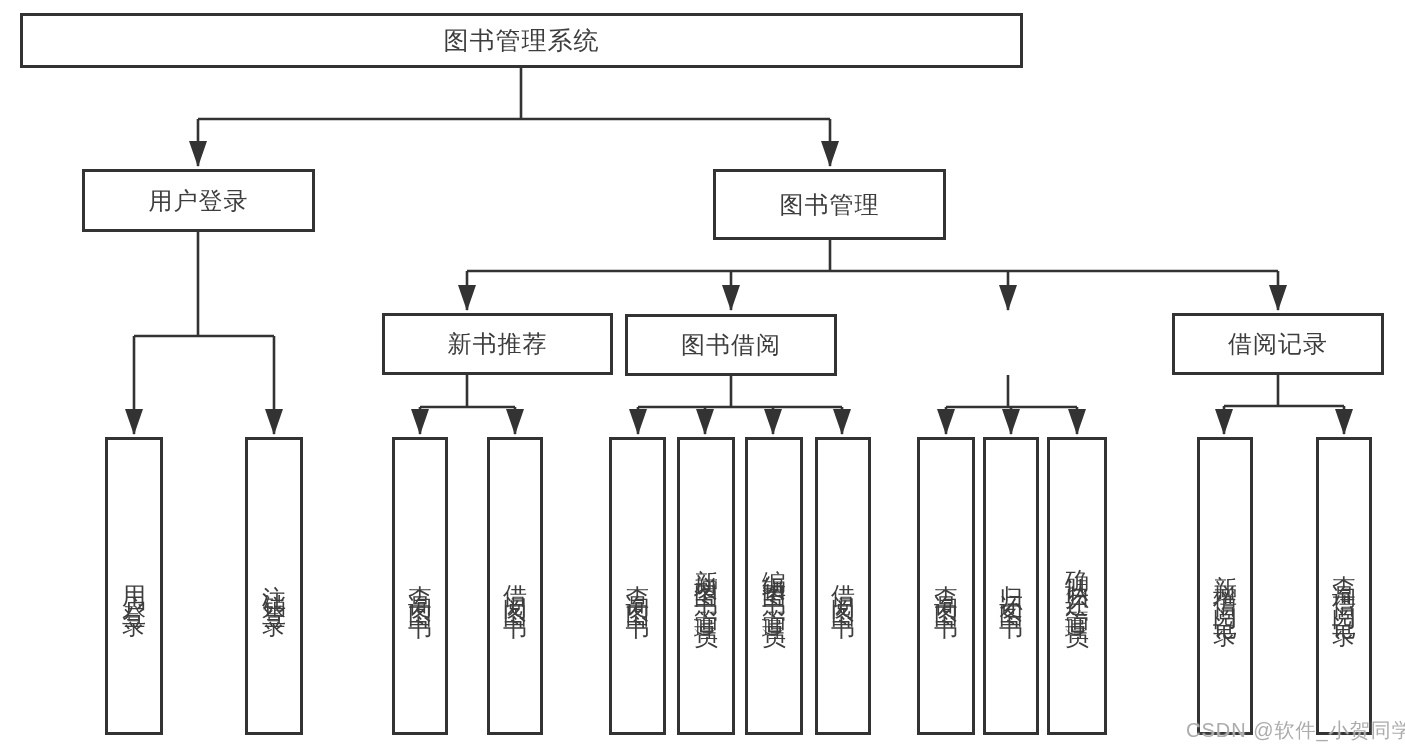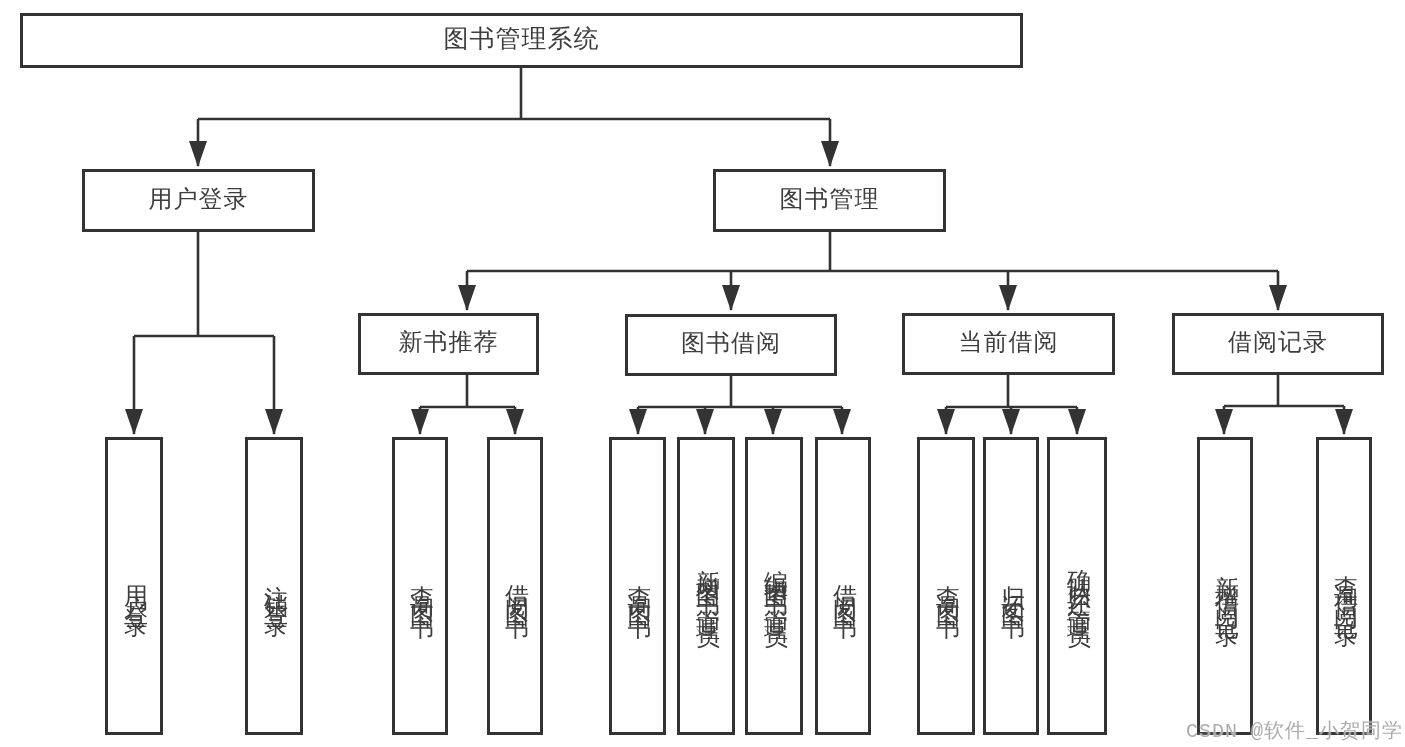--- a/index.html
+++ b/index.html
@@ -8,7 +8,7 @@
     background:#ffffff;
     font-family:"Liberation Sans","DejaVu Sans",sans-serif;
   }
-  #stage{position:absolute;inset:0;width:1405px;height:747px;font-family:Liberation Mono, monospace;}
+  #stage{position:absolute;inset:0;width:1405px;height:747px;}
   .connector-layer{position:absolute;left:0;top:0;z-index:1;}
   .node{
     position:absolute;box-sizing:border-box;background:#ffffff;

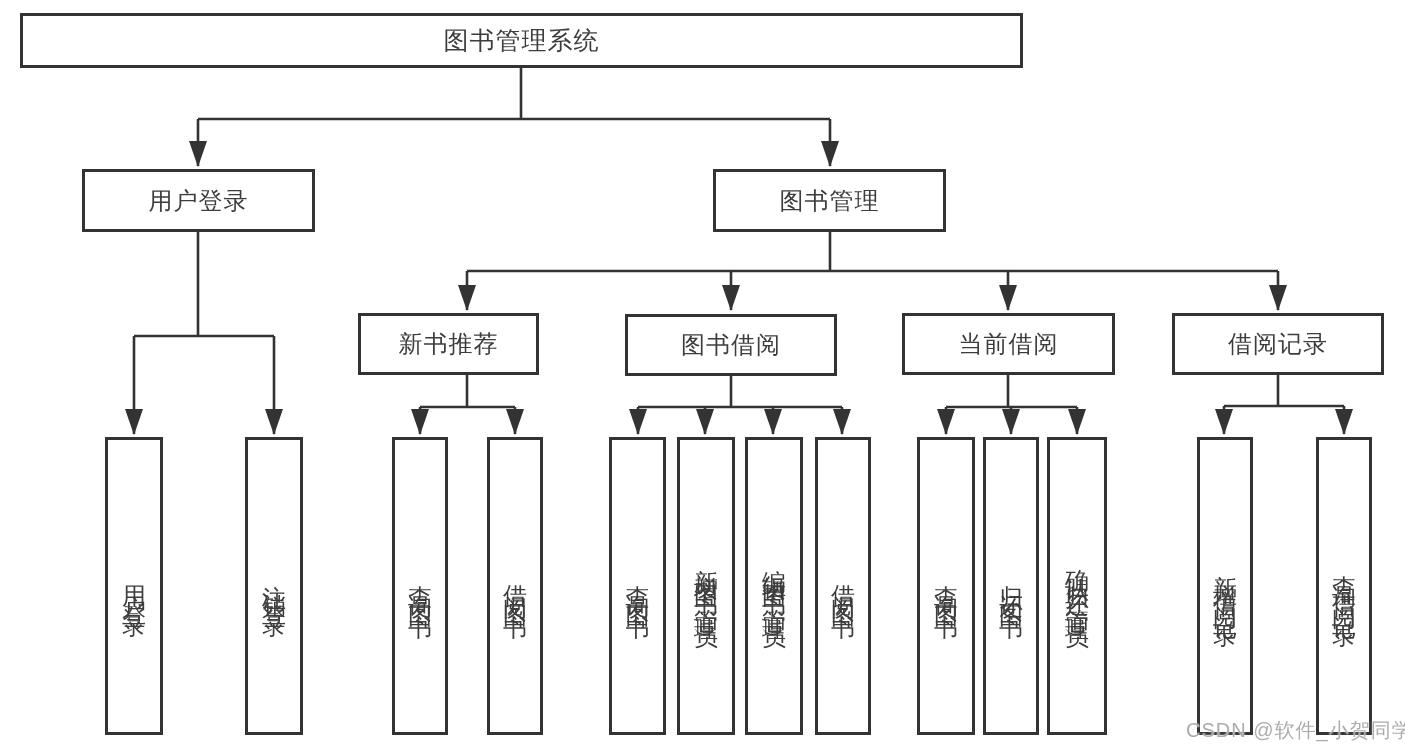--- a/index.html
+++ b/index.html
@@ -84,7 +84,7 @@
   <div class="node node-h" style="left:82px;top:169px;width:233px;height:63px;">
     <span class="label">用户登录</span>
   </div>
-  <div class="node node-h" style="left:713px;top:169px;width:233px;height:63px;">
+  <div class="node node-h" style="left:713px;top:169px;width:233px;height:71px;">
     <span class="label">图书管理</span>
   </div>
 

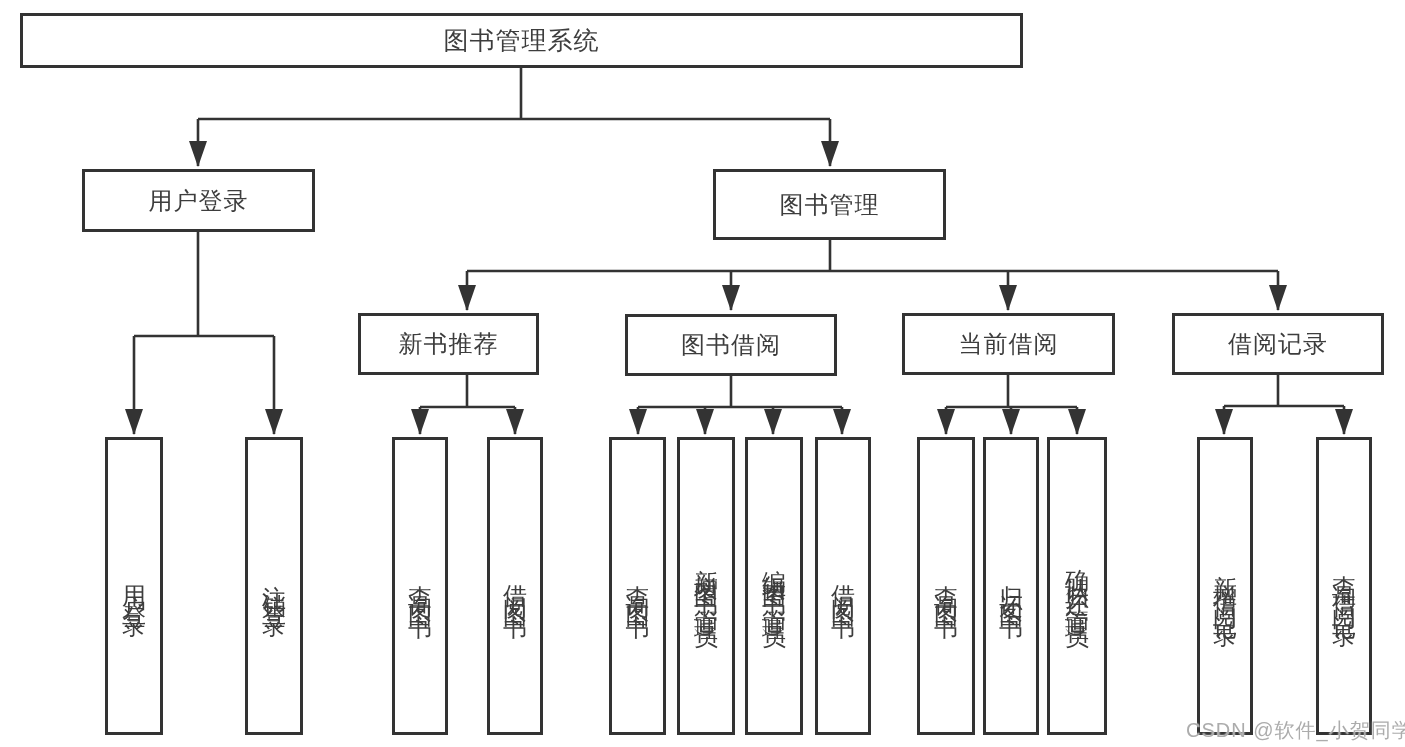--- a/index.html
+++ b/index.html
@@ -88,7 +88,7 @@
     <span class="label">图书管理</span>
   </div>
 
-  <div class="node node-h" style="left:358px;top:313px;width:181px;height:62px;">
+  <div class="node node-h" style="left:382px;top:313px;width:231px;height:62px;">
     <span class="label">新书推荐</span>
   </div>
   <div class="node node-h" style="left:625px;top:314px;width:212px;height:62px;">

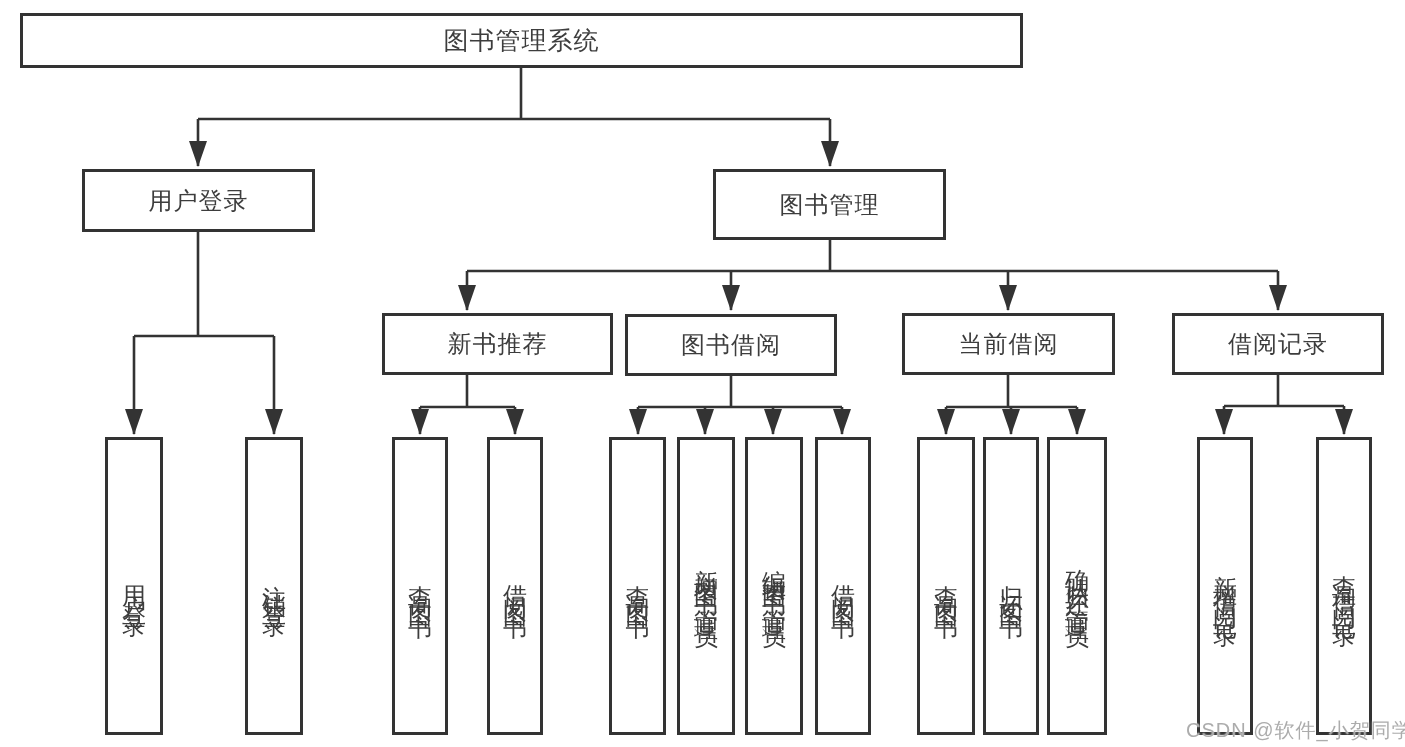--- a/index.html
+++ b/index.html
@@ -94,9 +94,6 @@
   <div class="node node-h" style="left:625px;top:314px;width:212px;height:62px;">
     <span class="label">图书借阅</span>
   </div>
-  <div class="node node-h" style="left:902px;top:313px;width:213px;height:62px;">
-    <span class="label">当前借阅</span>
-  </div>
   <div class="node node-h" style="left:1172px;top:313px;width:212px;height:62px;">
     <span class="label">借阅记录</span>
   </div>

